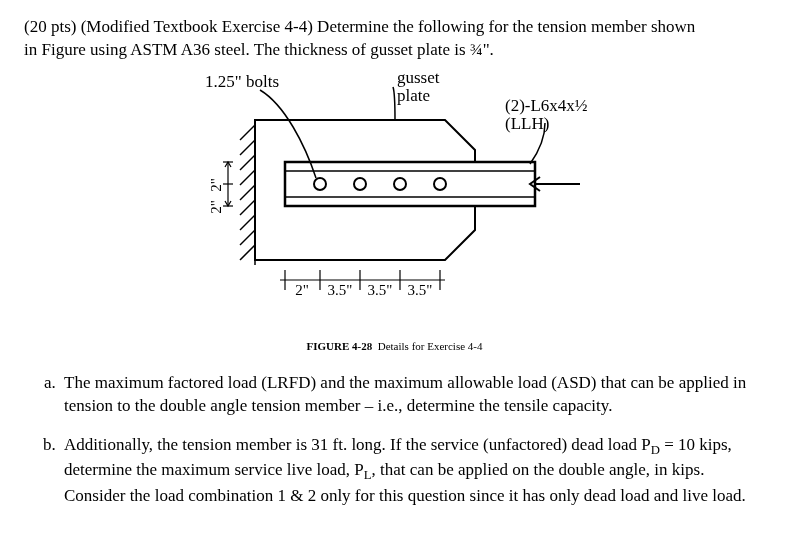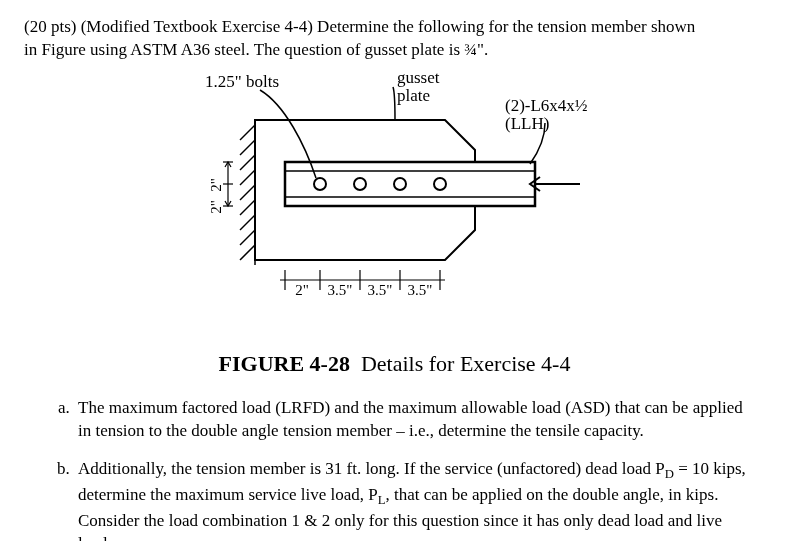--- a/index.html
+++ b/index.html
@@ -44,7 +44,7 @@
   <span>(20 pts)</span>
   <span>(Modified Textbook Exercise 4-4)</span>
   <span>Determine the following for the tension member shown</span><br>
-  <span>in Figure using ASTM A36 steel. The question of gusset plate is ¾".</span>
+  <span>in Figure using ASTM A36 steel. The thickness of gusset plate is ¾".</span>
 </div>
 
 <div class="figure-wrap">

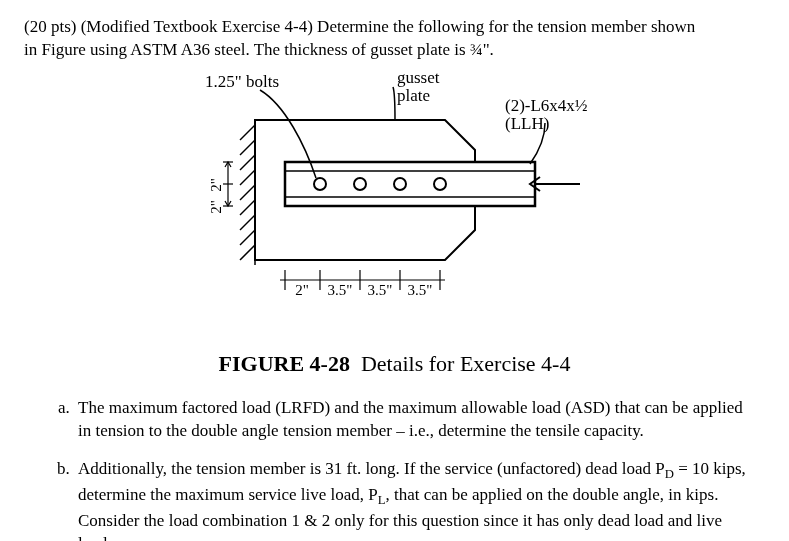--- a/index.html
+++ b/index.html
@@ -23,8 +23,8 @@
   }
   .figure-svg { width: 420px; height: 260px; }
   .caption {
-    font-size: 22px;
-    margin-top: 24px;
+    font-size: 11px;
+    margin-top: 14px;
     text-align: left;
   }
   .caption .bold { font-weight: bold; }

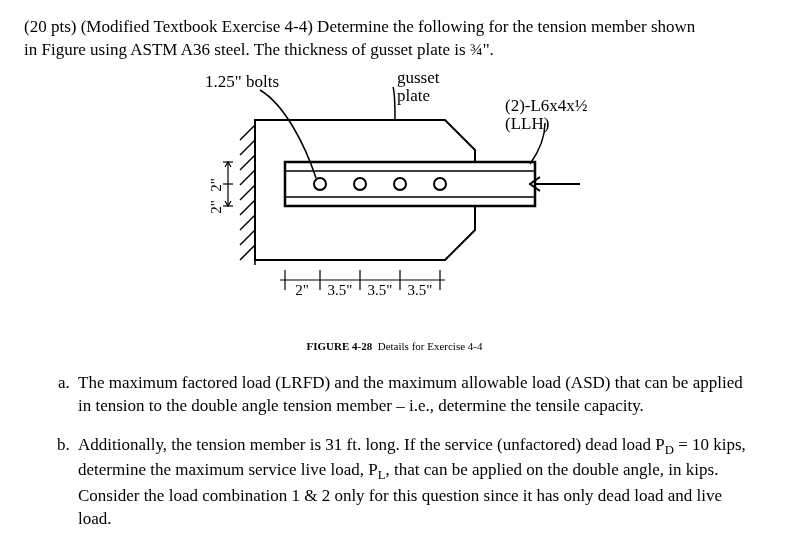--- a/index.html
+++ b/index.html
@@ -31,7 +31,7 @@
   ol.questions {
     list-style-type: lower-alpha;
     padding-left: 36px;
-    margin: 14px;
+    margin: 0;
   }
   ol.questions li { margin-bottom: 16px; padding-left: 4px; }
   .sub { font-size: 0.75em; vertical-align: sub; }

